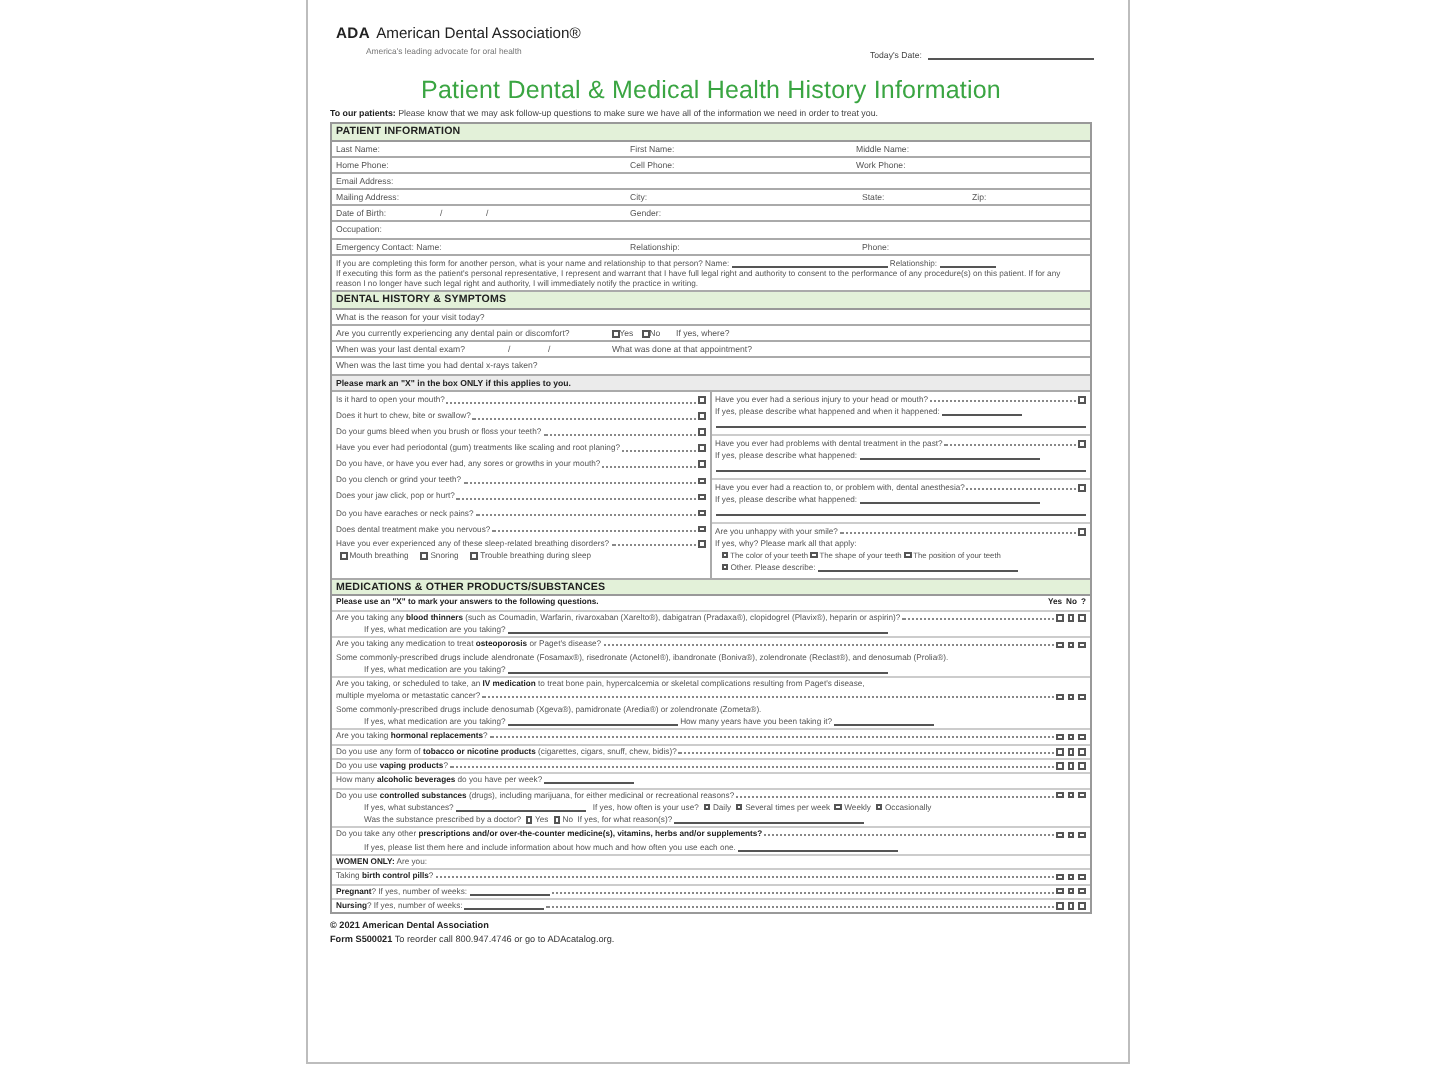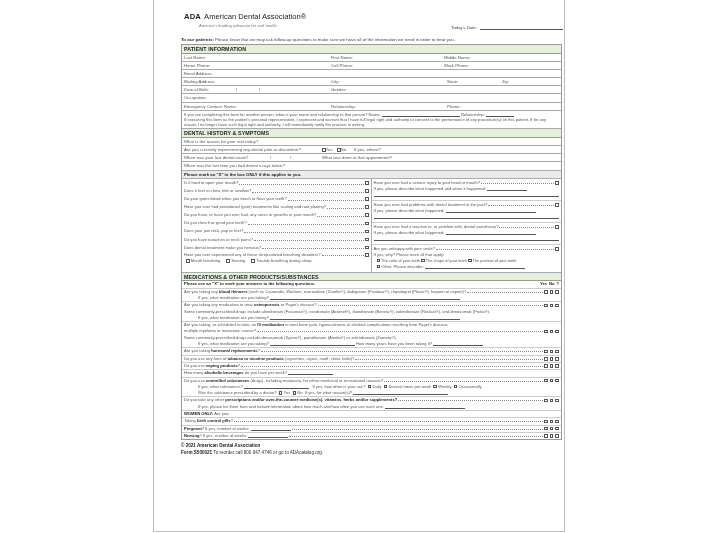--- a/index.html
+++ b/index.html
@@ -9,7 +9,7 @@
     position: absolute; left: 153px; top: 0; width: 412px; height: 532px;
     background: #fff; border: 1px solid #bdbdbd; border-top: none;
   }
-  .inner { position: absolute; left: 27px; top: 0; width: 381px; }
+  .inner { position: absolute; left: 11px; top: 0; width: 381px; }
   .hdr { position: relative; height: 36px; }
   .logo { position: absolute; left: 3px; top: 12px; font-size: 7.6px; color: #222; white-space: nowrap; }
   .logo b { font-weight: 700; letter-spacing: 0.2px; margin-right: 3px; }

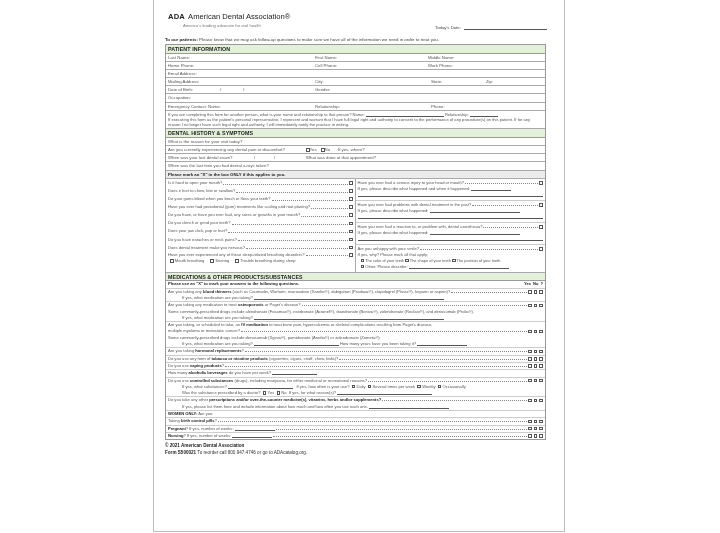--- a/index.html
+++ b/index.html
@@ -64,6 +64,7 @@
     <div class="today"><span>Today's Date:</span><span class="line"></span></div>
   </div>
 
+  <div class="title">Patient Dental &amp; Medical Health History Information</div>
   <div class="intro"><b>To our patients:</b><span> Please know that we may ask follow-up questions to make sure we have all of the information we need in order to treat you.</span></div>
 
   <div class="box">

